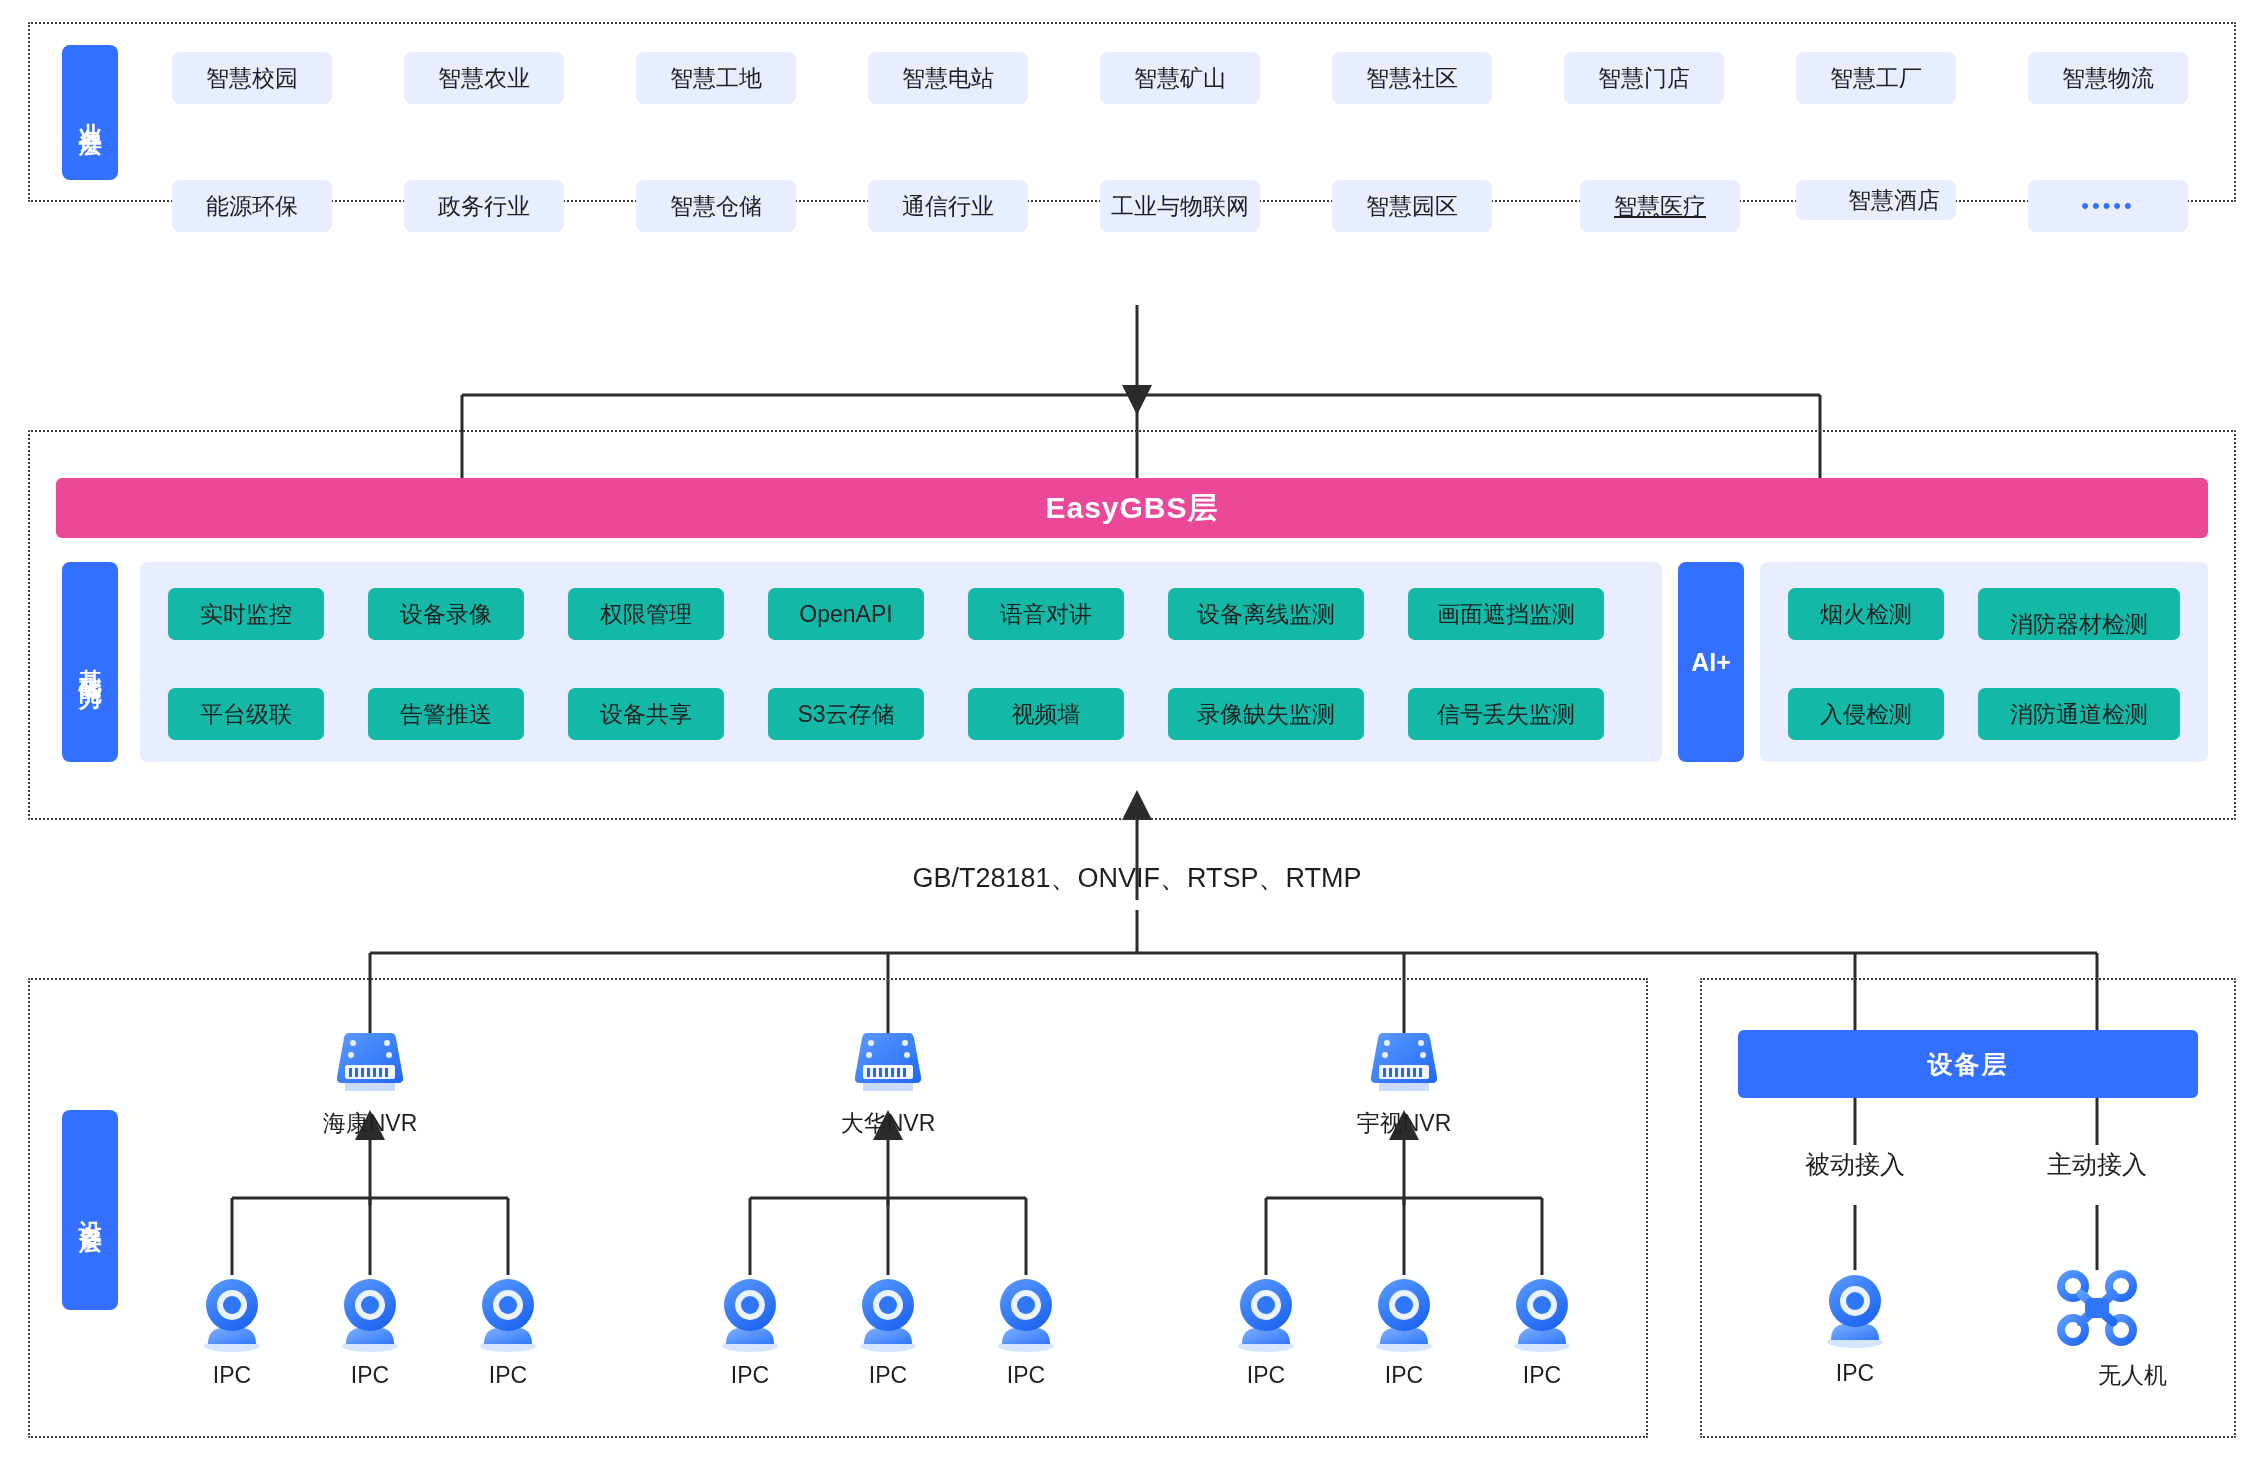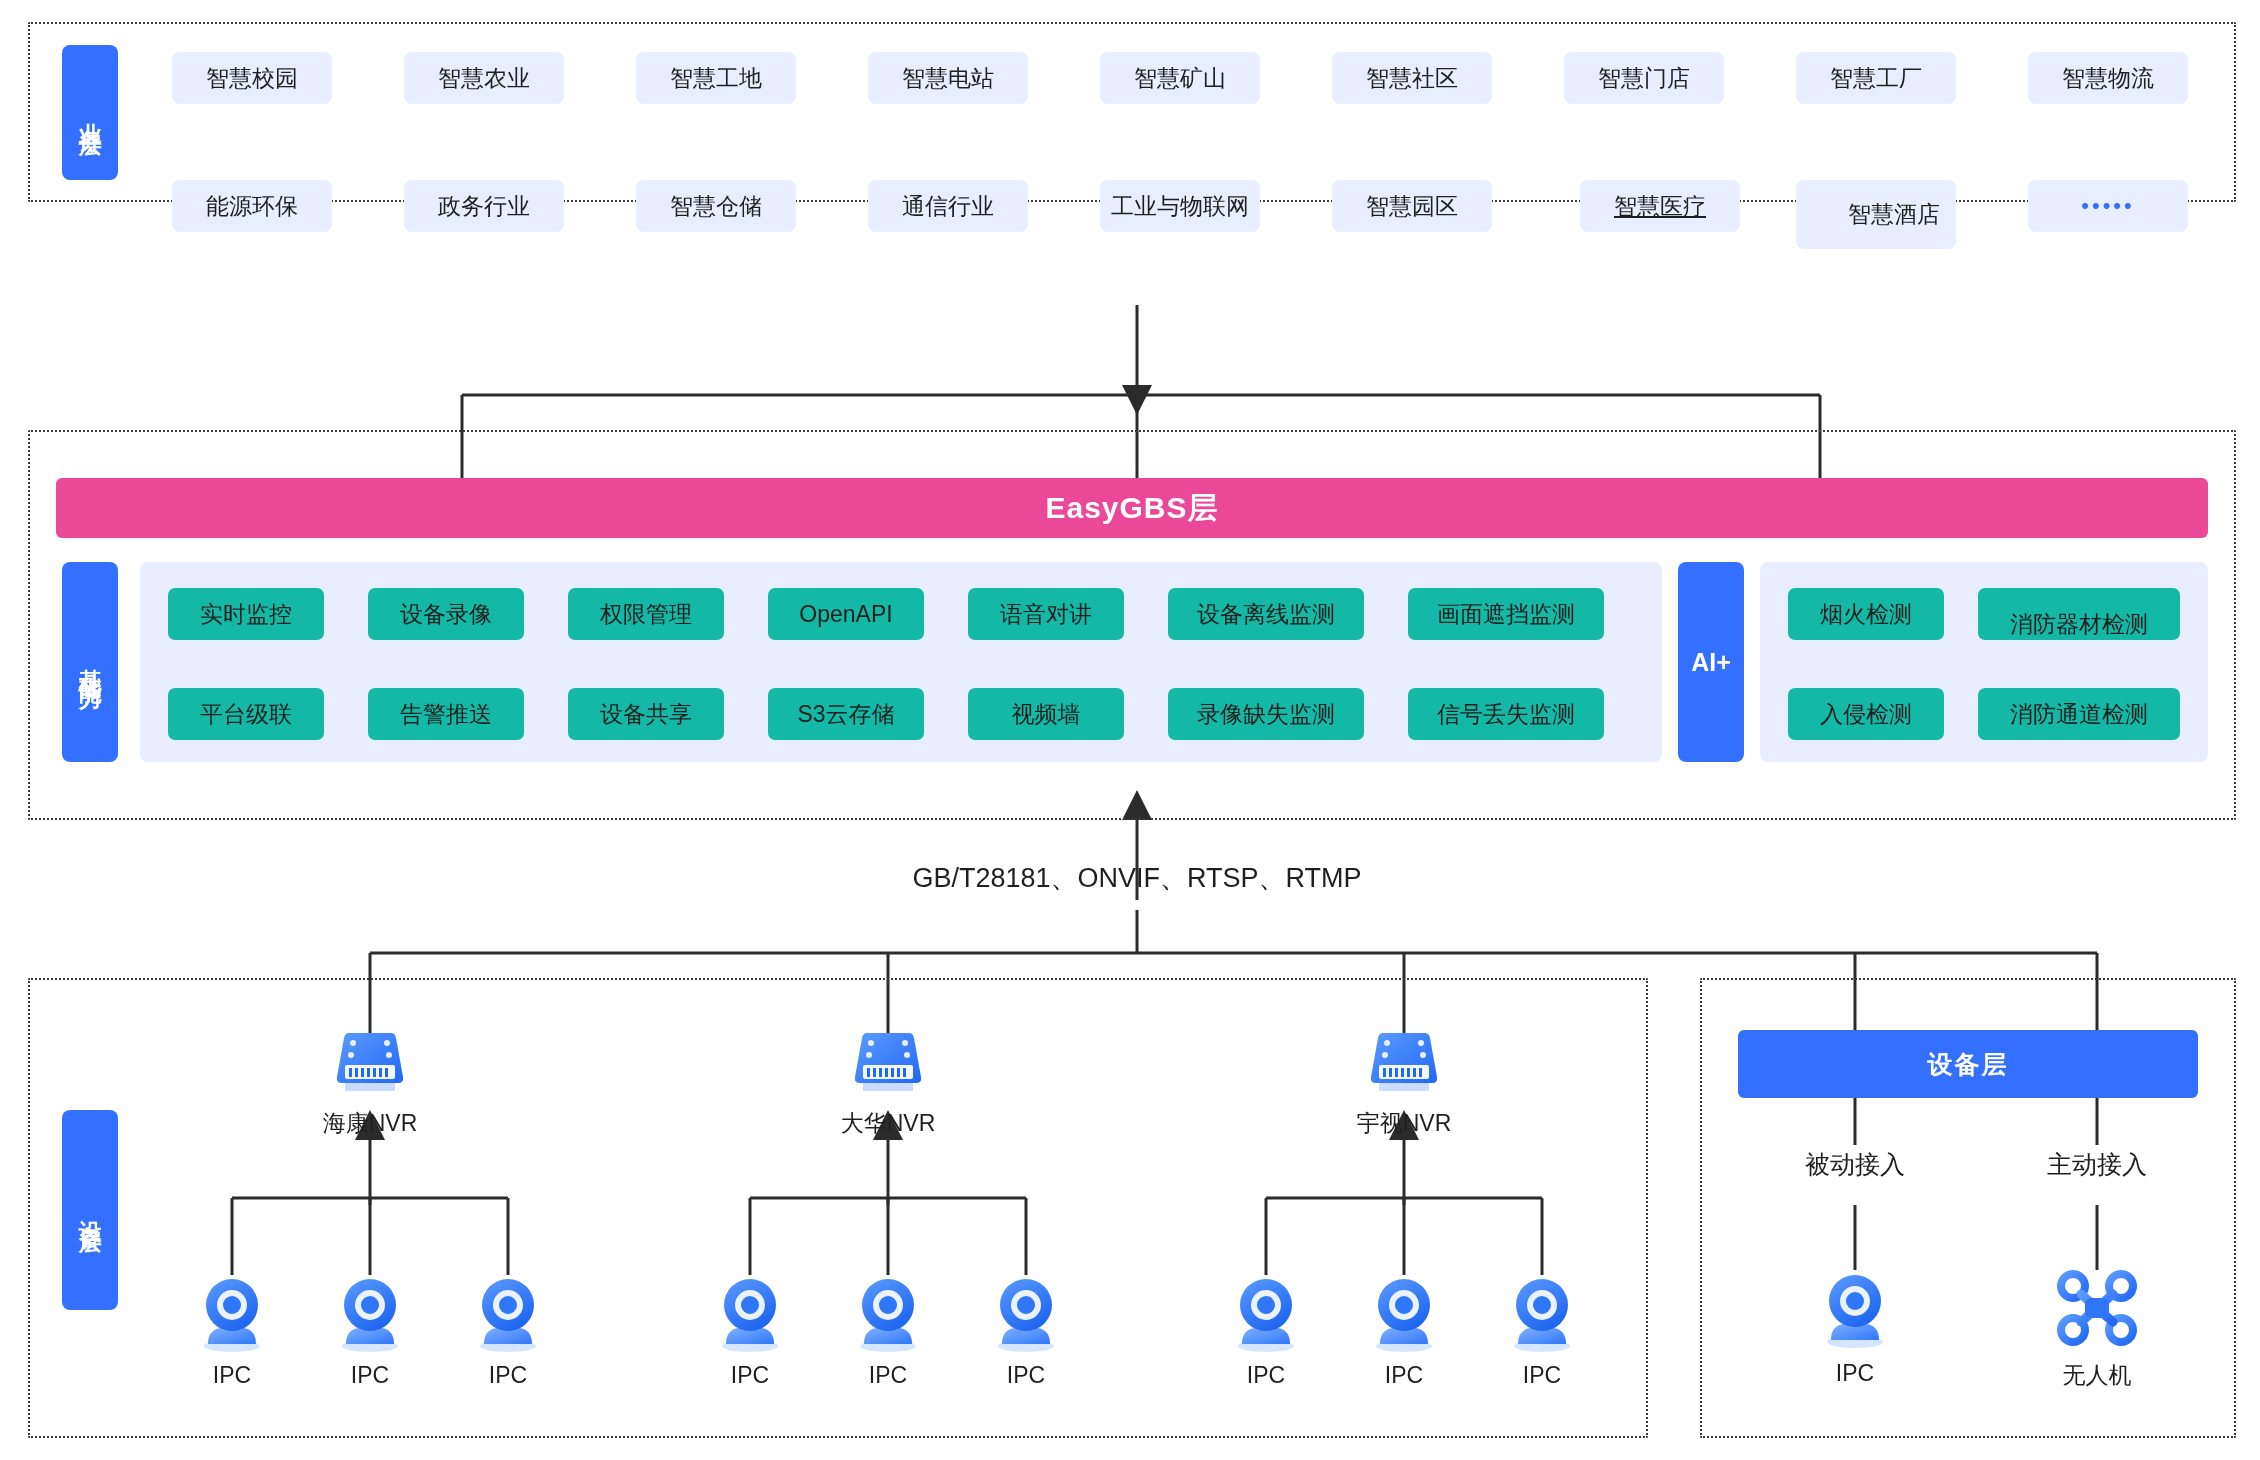--- a/index.html
+++ b/index.html
@@ -244,7 +244,7 @@
   <div class="pill" style="left:1580px; top:180px; width:160px; height:52px;text-decoration:underline;">
       <span>智慧医疗</span>
     </div>
-  <div class="pill" style="left:1796px; top:180px; width:160px; height:69px;padding-left:36px;">
+  <div class="pill" style="left:1796px; top:180px; width:160px; height:40px;padding-left:36px;">
       <span>智慧酒店</span>
     </div>
   <div class="pill dots" style="left:2028px; top:180px; width:160px; height:52px;">

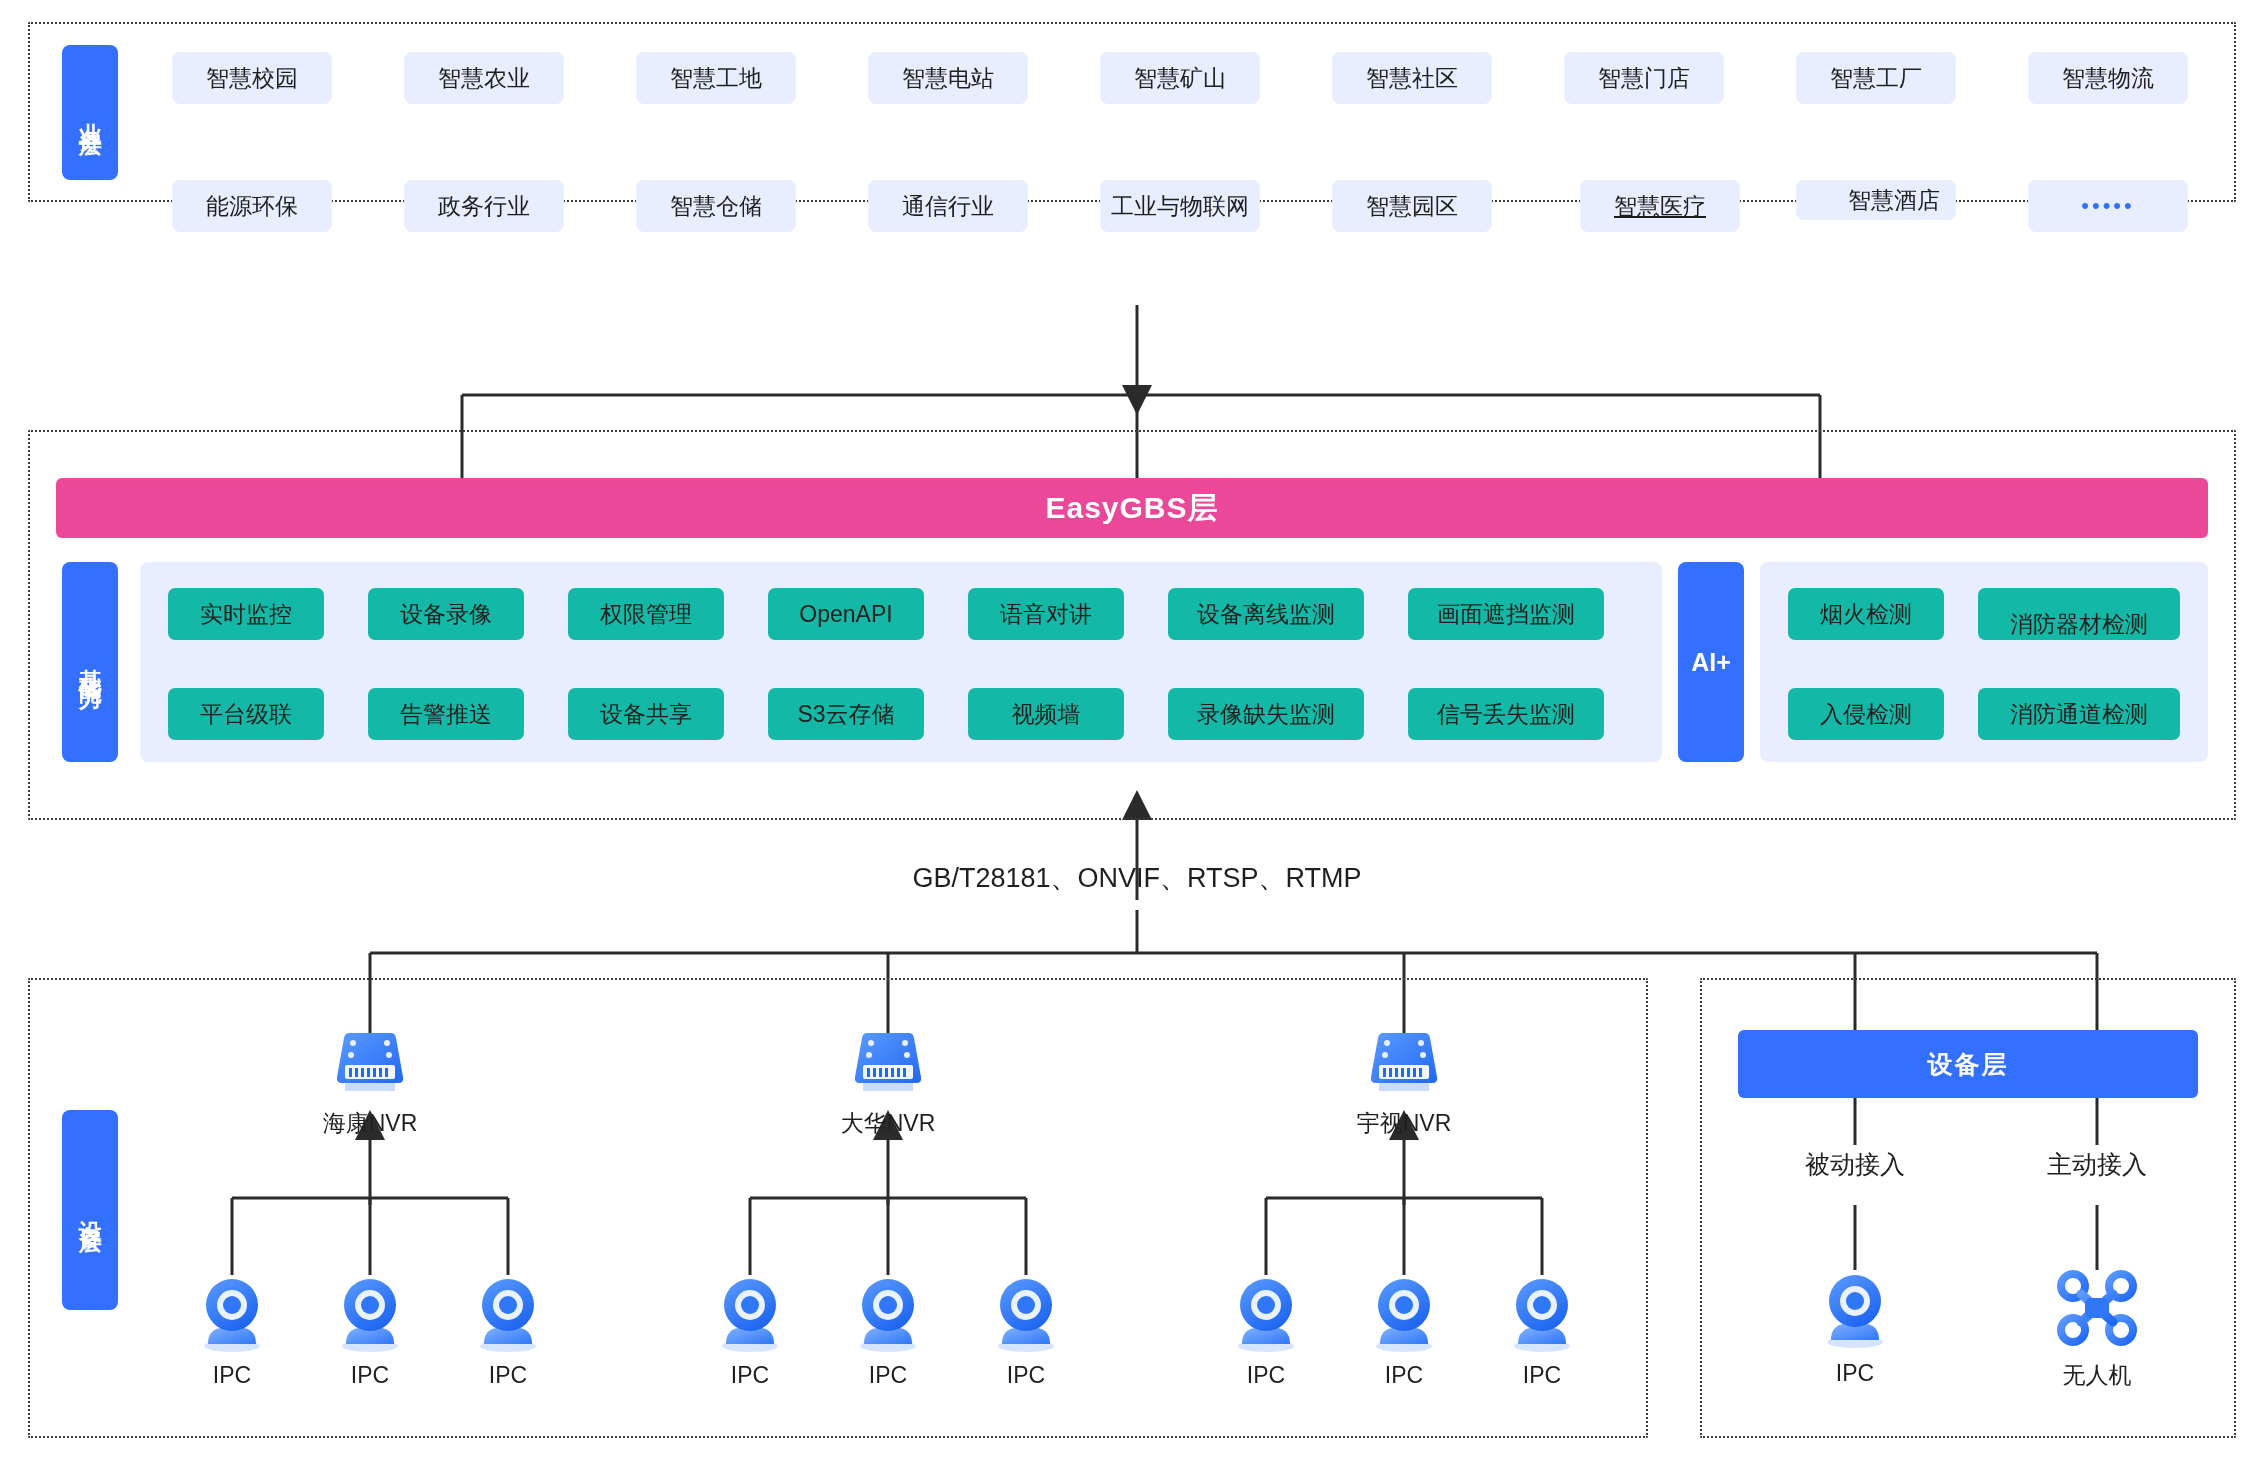--- a/index.html
+++ b/index.html
@@ -546,7 +546,7 @@
       <rect x="30" y="30" width="24" height="20" rx="6" fill="#2f77f7"></rect>
     </svg>
   </div>
-  <div class="node-label" style="left:2027px; top:1360px; width:140px;"><span>无人机</span></div>
+  <div class="node-label" style="left:2027px; top:1360px; width:140px;text-align:right;"><span>无人机</span></div>
 
 </div>
 

